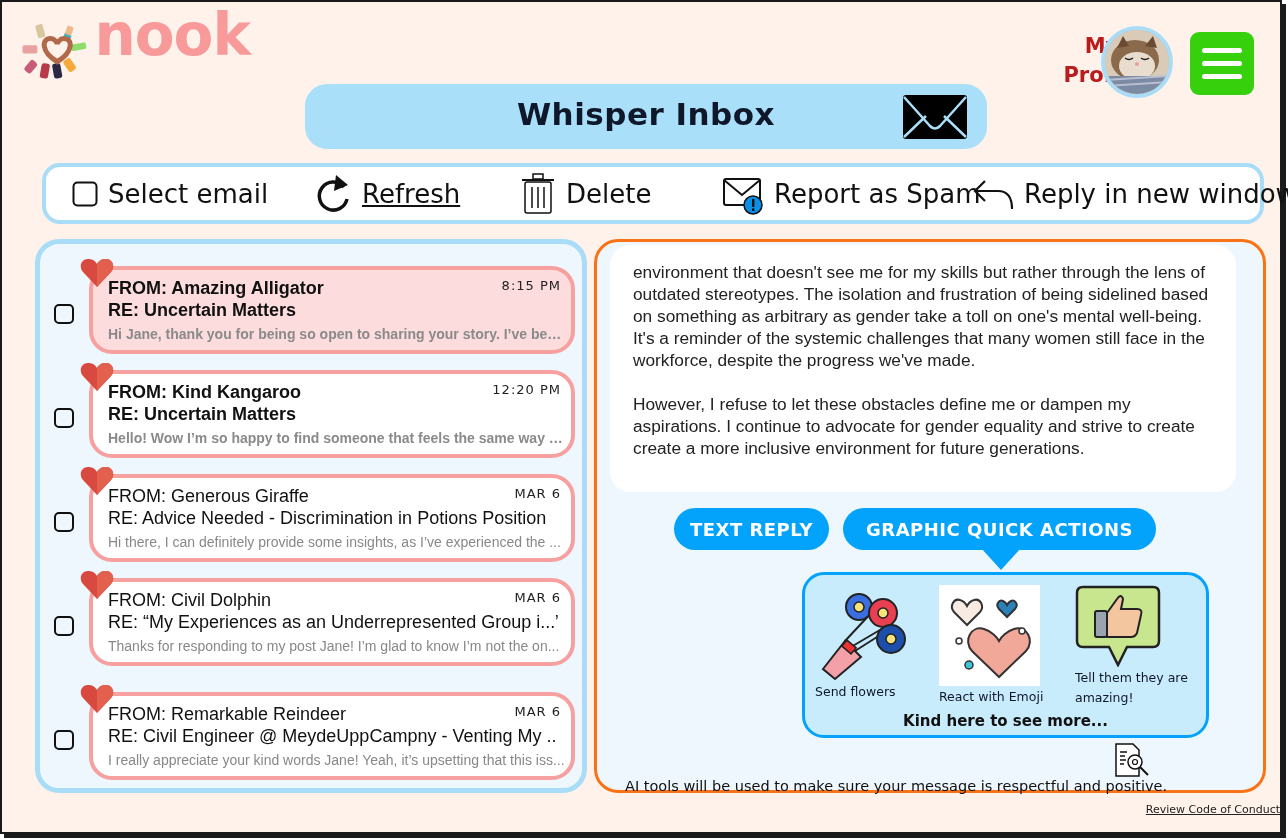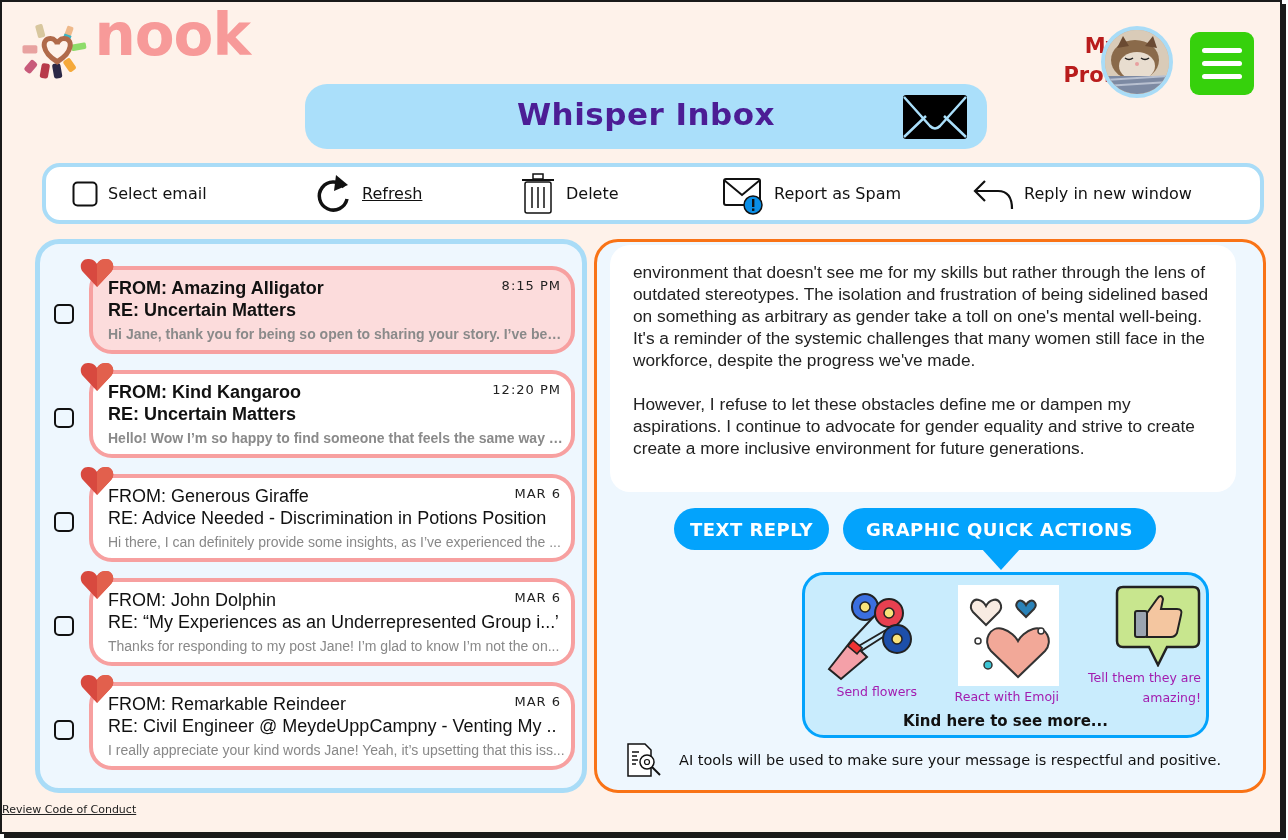--- a/index.html
+++ b/index.html
@@ -23,7 +23,7 @@
   .menu-btn span { display: block; width: 40px; height: 5px; border-radius: 3px; background: #fff; }
 
   .title-bar { position: absolute; left: 303px; top: 82px; width: 682px; height: 65px; background: #aadffa; border-radius: 22px; }
-  .title-text { position: absolute; left: 0; right: 0; top: 12px; text-align: center; font-family: "DejaVu Sans", sans-serif; font-weight: bold; font-size: 31px; color: #4c1d95; letter-spacing: 0.5px; }
+  .title-text { position: absolute; left: 0; right: 0; top: 12px; text-align: center; font-family: "DejaVu Sans", sans-serif; font-weight: bold; font-size: 31px; color: #0f172a; letter-spacing: 0.5px; }
   .title-icon { position: absolute; left: 597px; top: 10px; width: 66px; height: 46px; }
 
   

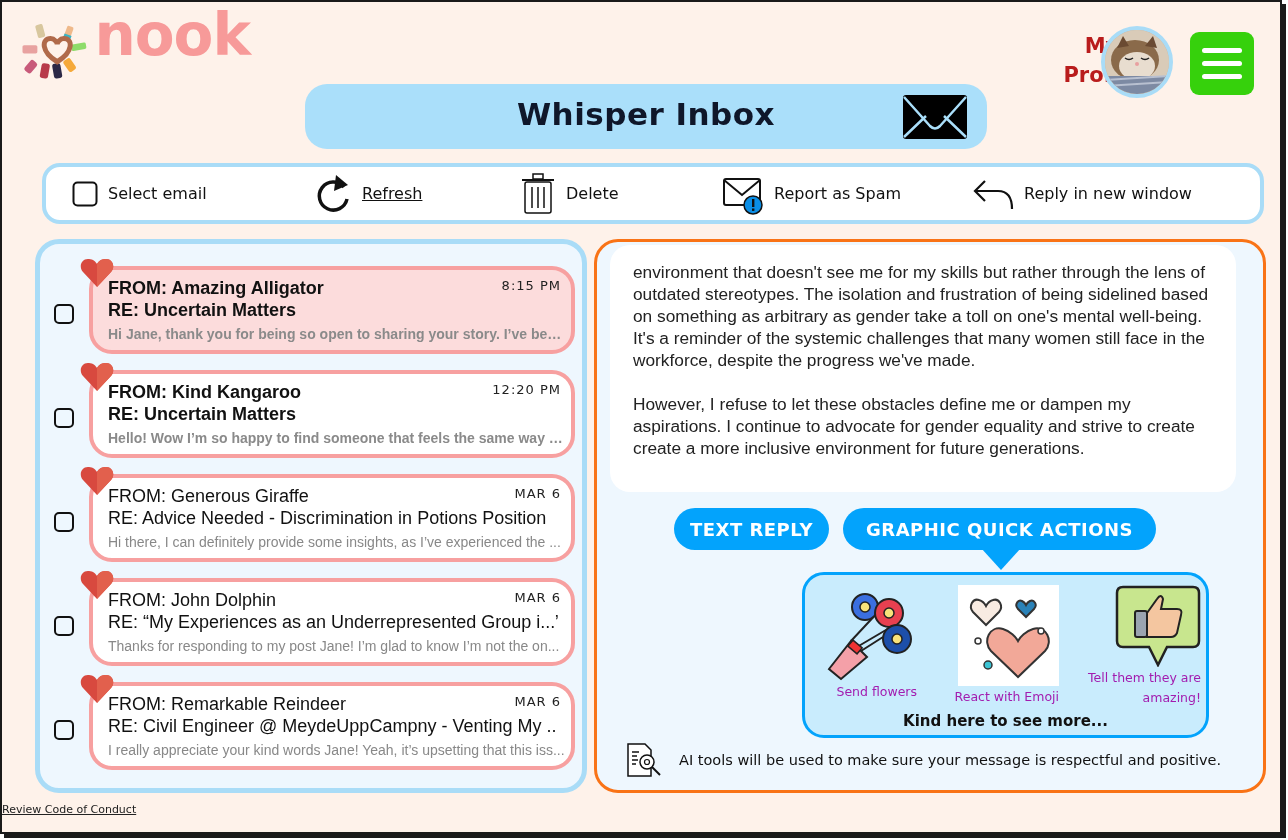--- a/index.html
+++ b/index.html
@@ -28,7 +28,7 @@
 
   
   .toolbar { position: absolute; left: 40px; top: 161px; width: 1222px; height: 61px; background: #fff; border: 4px solid #a9dcf7; border-radius: 18px; }
-  .tb-item { position: absolute; top: 0; height: 53px; display: flex; align-items: center; font-family: "DejaVu Sans", sans-serif; font-size: 16px; color: #111; cursor: pointer; white-space: nowrap; }
+  .tb-item { position: absolute; top: 0; height: 53px; display: flex; align-items: center; font-family: "DejaVu Sans", sans-serif; font-size: 26px; color: #111; cursor: pointer; white-space: nowrap; }
   .tb-item svg { margin-right: 10px; flex-shrink: 0; }
 
   

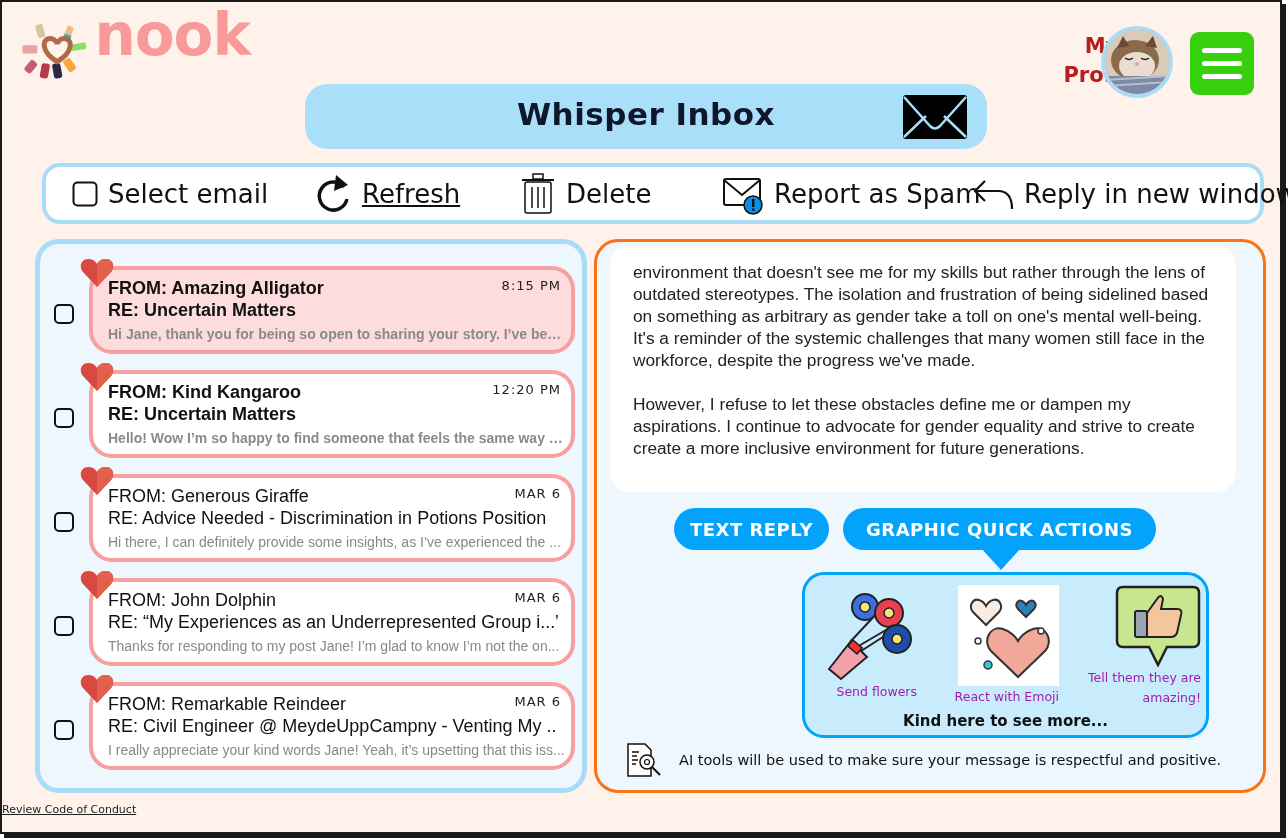--- a/index.html
+++ b/index.html
@@ -207,7 +207,7 @@
     <div class="email-row" style="top:334px;">
       <div class="email-check"></div>
       <div class="email-card">
-        <div class="email-from">FROM: John Dolphin</div>
+        <div class="email-from">FROM: Civil Dolphin</div>
         <div class="email-re">RE: “My Experiences as an Underrepresented Group i...”</div>
         <div class="email-time">MAR 6</div>
         <div class="email-preview">Thanks for responding to my post Jane! I’m glad to know I’m not the on...</div>

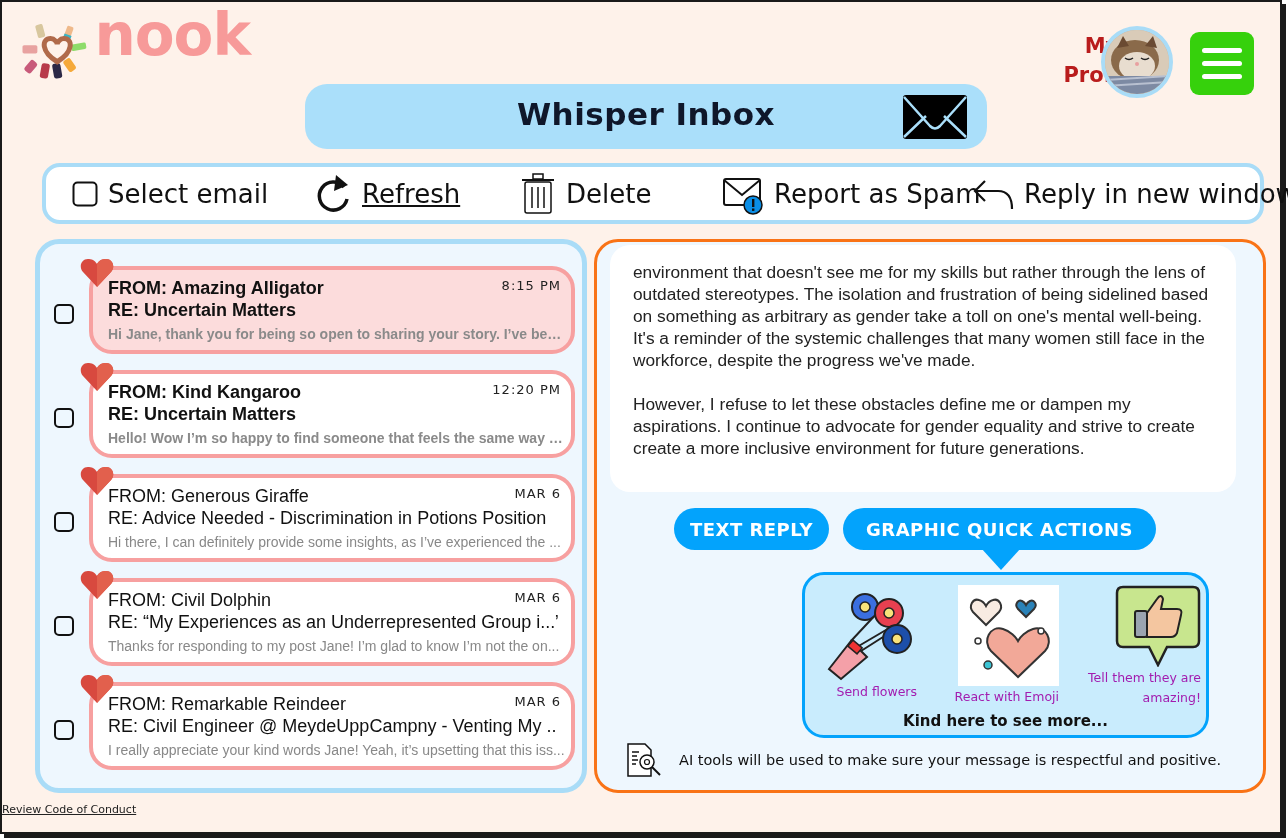--- a/index.html
+++ b/index.html
@@ -54,7 +54,7 @@
   .pill-tail { position: absolute; left: 384px; top: 306px; width: 0; height: 0; border-left: 20px solid transparent; border-right: 20px solid transparent; border-top: 22px solid #03a3fc; }
 
   .qa-box { position: absolute; left: 205px; top: 330px; width: 407px; height: 166px; background: #c9ecfd; border: 3px solid #03a3fc; border-radius: 22px; }
-  .qa-item { position: absolute; top: 10px; text-align: right; font-family: "DejaVu Sans", sans-serif; font-size: 12.5px; color: #a21caf; cursor: pointer; }
+  .qa-item { position: absolute; top: 10px; text-align: left; font-family: "DejaVu Sans", sans-serif; font-size: 12.5px; color: #0f172a; cursor: pointer; }
   .qa-more { position: absolute; left: 0; right: 0; top: 137px; text-align: center; font-family: "DejaVu Sans", sans-serif; font-weight: bold; font-size: 15px; color: #111; cursor: pointer; }
 
   .ai-note { position: absolute; left: 28px; top: 500px; display: flex; align-items: center; font-family: "DejaVu Sans", sans-serif; font-size: 14.5px; color: #111; }

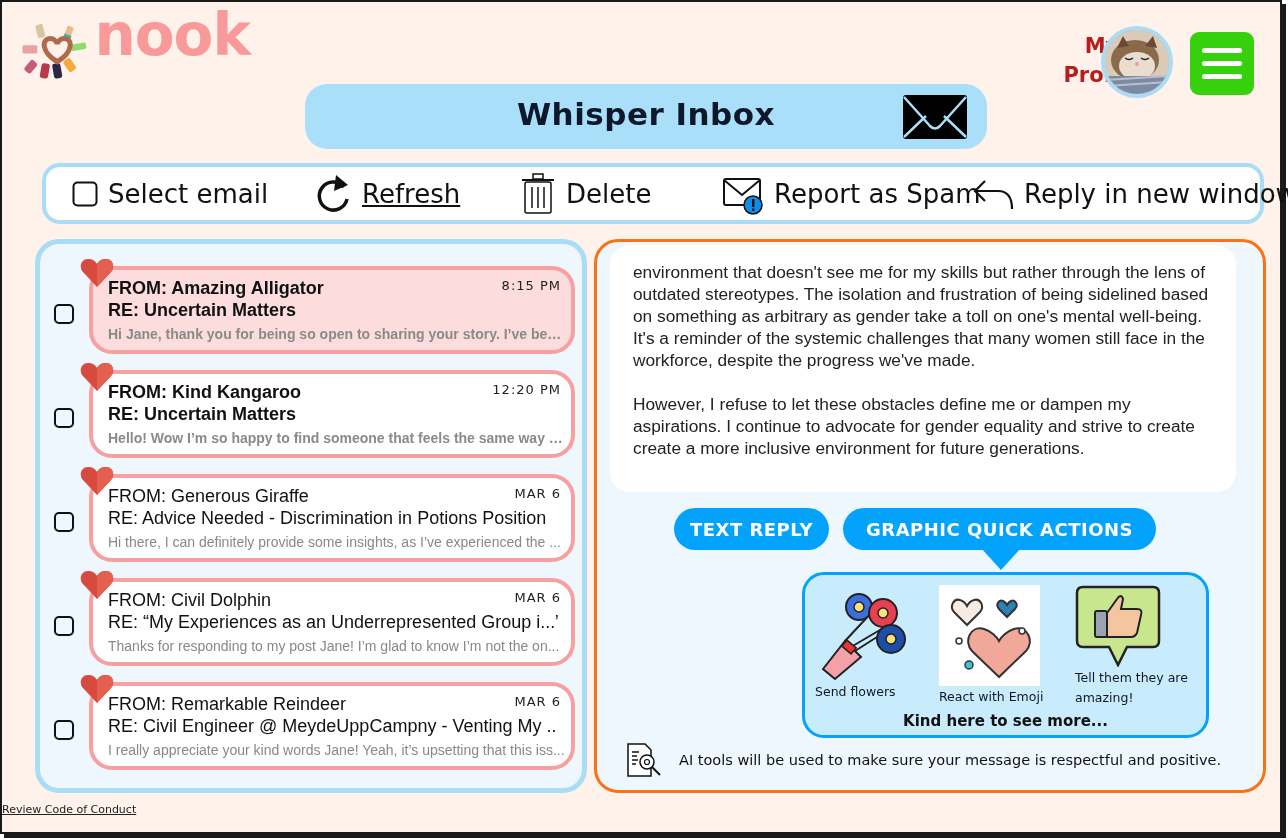--- a/index.html
+++ b/index.html
@@ -218,7 +218,7 @@
         </svg>
     </div>
 
-    <div class="email-row" style="top:438px;">
+    <div class="email-row" style="top:448px;">
       <div class="email-check"></div>
       <div class="email-card">
         <div class="email-from">FROM: Remarkable Reindeer</div>

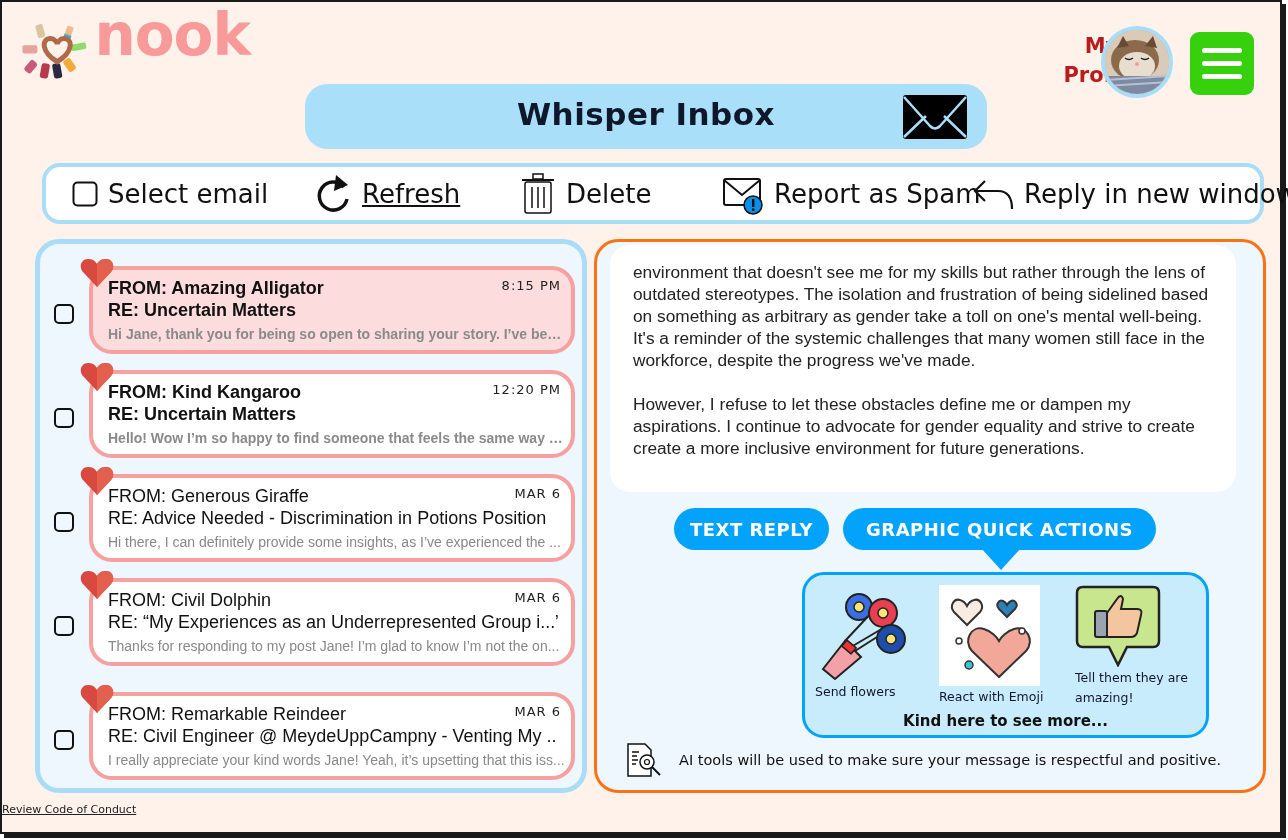--- a/index.html
+++ b/index.html
@@ -57,7 +57,7 @@
   .qa-item { position: absolute; top: 10px; text-align: left; font-family: "DejaVu Sans", sans-serif; font-size: 12.5px; color: #0f172a; cursor: pointer; }
   .qa-more { position: absolute; left: 0; right: 0; top: 137px; text-align: center; font-family: "DejaVu Sans", sans-serif; font-weight: bold; font-size: 15px; color: #111; cursor: pointer; }
 
-  .ai-note { position: absolute; left: 28px; top: 500px; display: flex; align-items: center; font-family: "DejaVu Sans", sans-serif; font-size: 14.5px; color: #111; }
+  .ai-note { position: absolute; left: 28px; top: 500px; display: flex; align-items: flex-end; font-family: "DejaVu Sans", sans-serif; font-size: 14.5px; color: #111; flex-direction: column; }
   .ai-note svg { margin-right: 12px; }
 
   .footer-link { position: absolute; left: 0; right: 0; top: 801px; text-align: left; font-family: "DejaVu Sans", sans-serif; font-size: 11px; color: #222; }

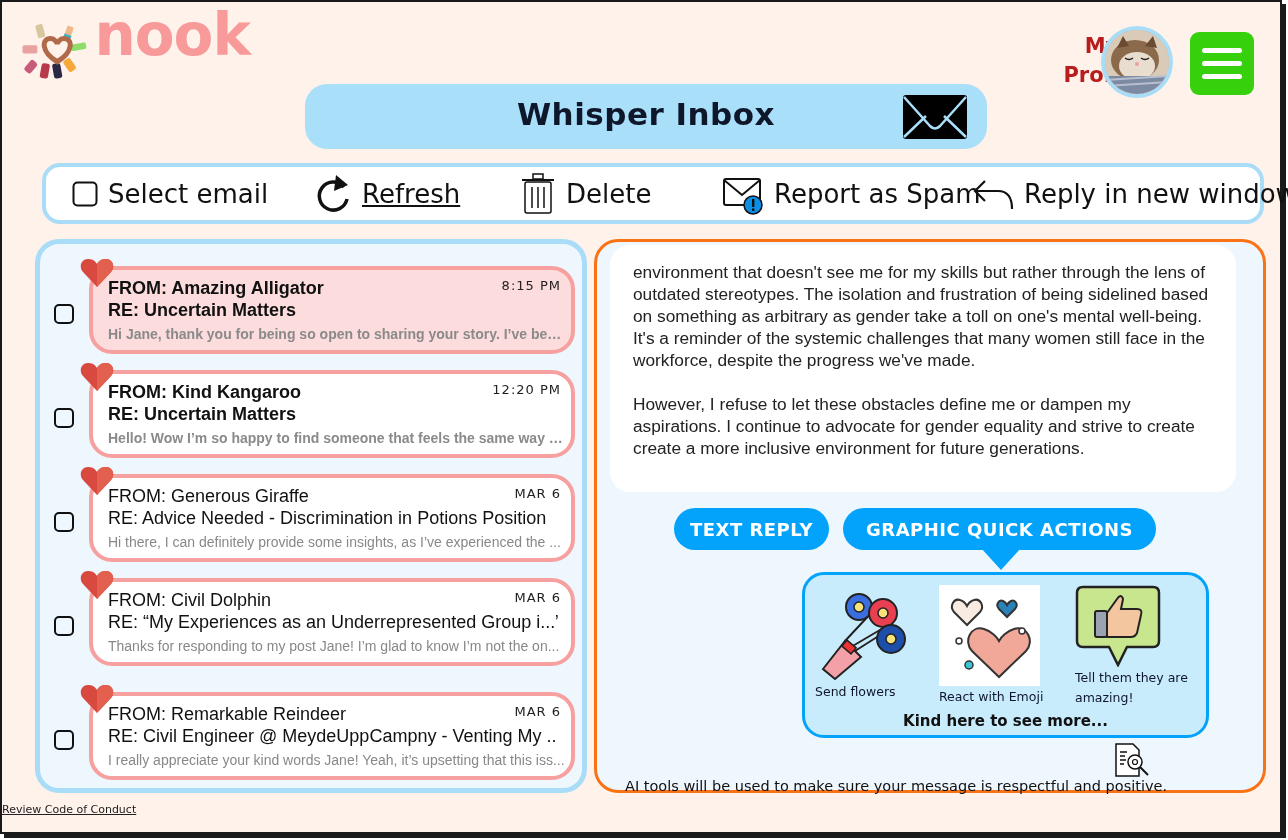--- a/index.html
+++ b/index.html
@@ -60,7 +60,7 @@
   .ai-note { position: absolute; left: 28px; top: 500px; display: flex; align-items: flex-end; font-family: "DejaVu Sans", sans-serif; font-size: 14.5px; color: #111; flex-direction: column; }
   .ai-note svg { margin-right: 12px; }
 
-  .footer-link { position: absolute; left: 0; right: 0; top: 801px; text-align: left; font-family: "DejaVu Sans", sans-serif; font-size: 11px; color: #222; }
+  .footer-link { position: absolute; left: 0; right: 0; top: 801px; text-align: right; font-family: "DejaVu Sans", sans-serif; font-size: 11px; color: #222; }
   .footer-link span { text-decoration: underline; cursor: pointer; }
 </style>
 </head>

